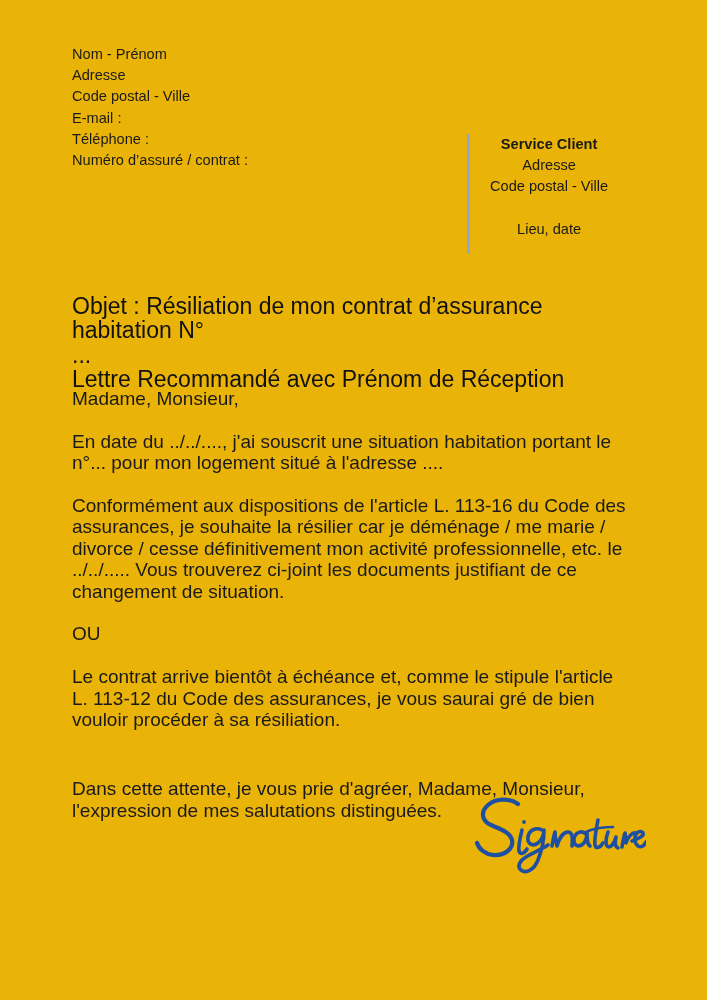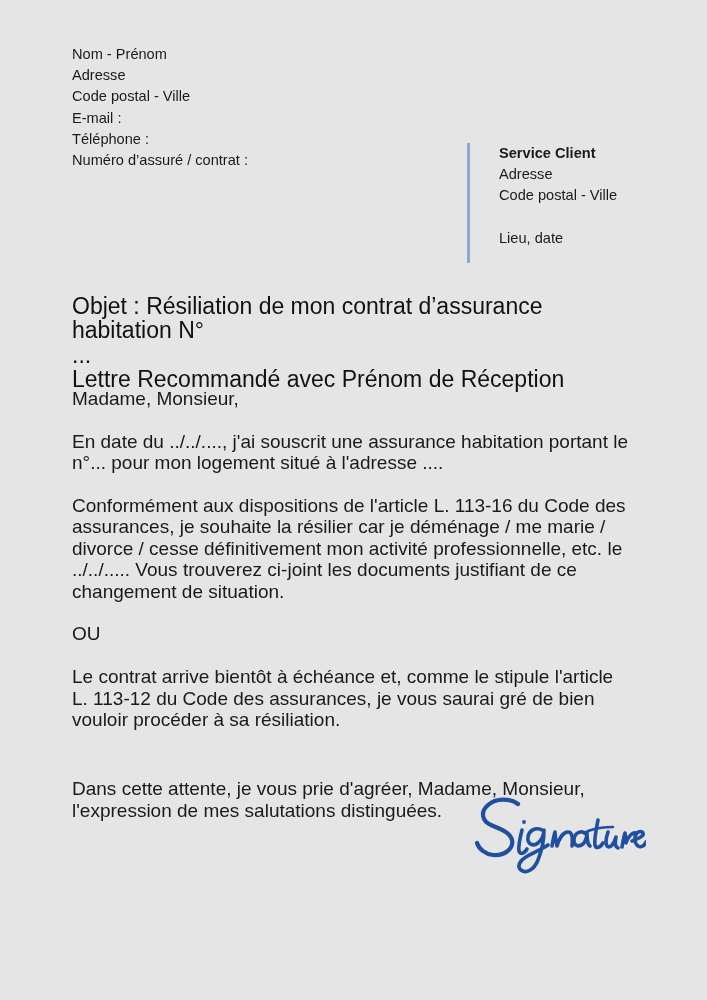--- a/index.html
+++ b/index.html
@@ -21,7 +21,7 @@
   .page {
     position: absolute;
     inset: 0;
-    background: #e5e5e5;
+    background: #eab308;
     text-decoration: underline;
   }
 

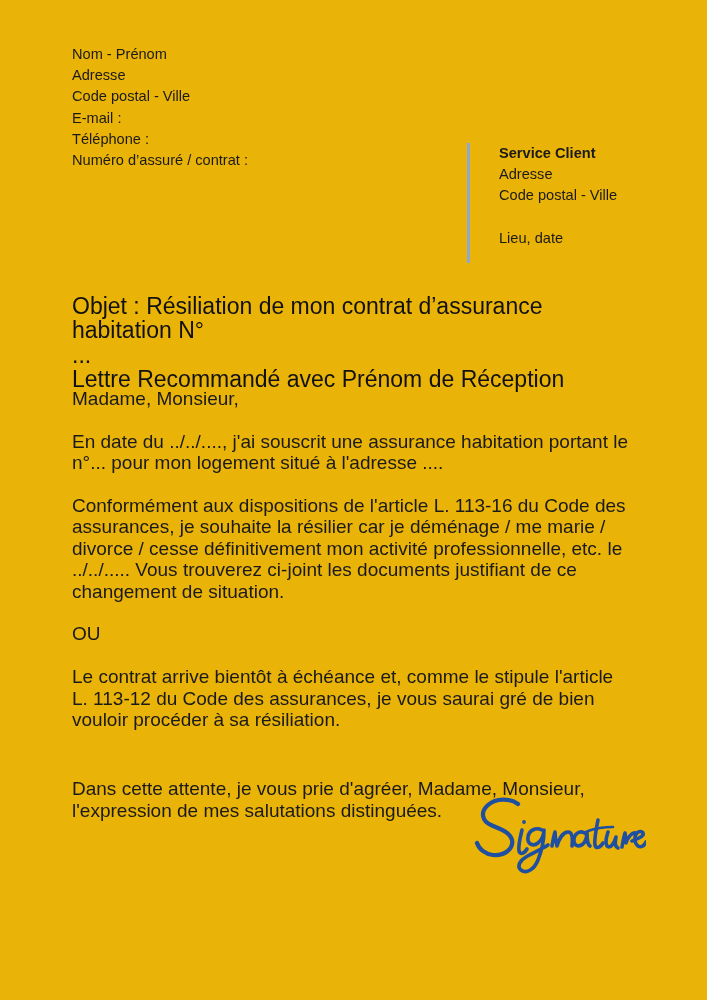--- a/index.html
+++ b/index.html
@@ -42,11 +42,12 @@
   .recipient-wrap {
     position: absolute;
     left: 467px;
-    top: 143px;
+    top: 134px;
     height: 120px;
-    padding-left: 29px;
+    padding-left: 20px;
     border-left: 3px solid #8fa8d0;
     box-sizing: border-box;
+    text-align: center;
   }
   .recipient {
     font-size: 14.6px;

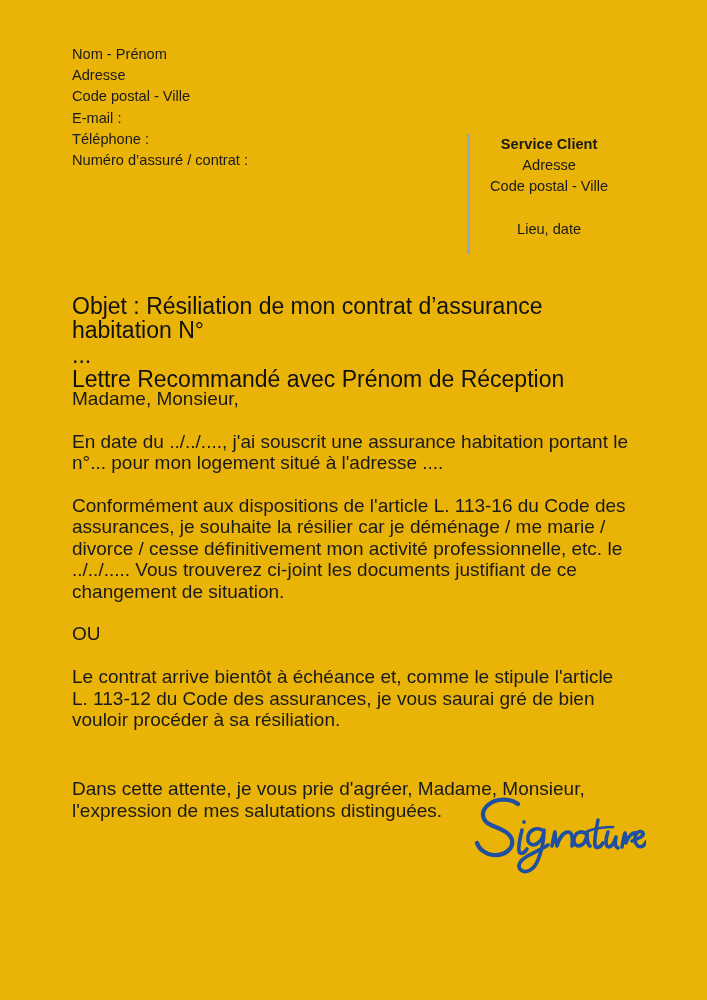--- a/index.html
+++ b/index.html
@@ -128,7 +128,7 @@
 
   <div class="body-text">
     <p>Madame, Monsieur,</p>
-    <p>En date du ../../...., j'ai souscrit une assurance habitation portant le n°... pour mon logement situé à l'adresse ....</p>
+    <p>En date du ../../...., j'ai souscrit une situation habitation portant le n°... pour mon logement situé à l'adresse ....</p>
     <p>Conformément aux dispositions de l'article L. 113-16 du Code des assurances, je souhaite la résilier car je déménage / me marie / divorce / cesse définitivement mon activité professionnelle, etc. le ../../..... Vous trouverez ci-joint les documents justifiant de ce changement de situation.</p>
     <p>OU</p>
     <p>Le contrat arrive bientôt à échéance et, comme le stipule l'article L. 113-12 du Code des assurances, je vous saurai gré de bien vouloir procéder à sa résiliation.</p>

